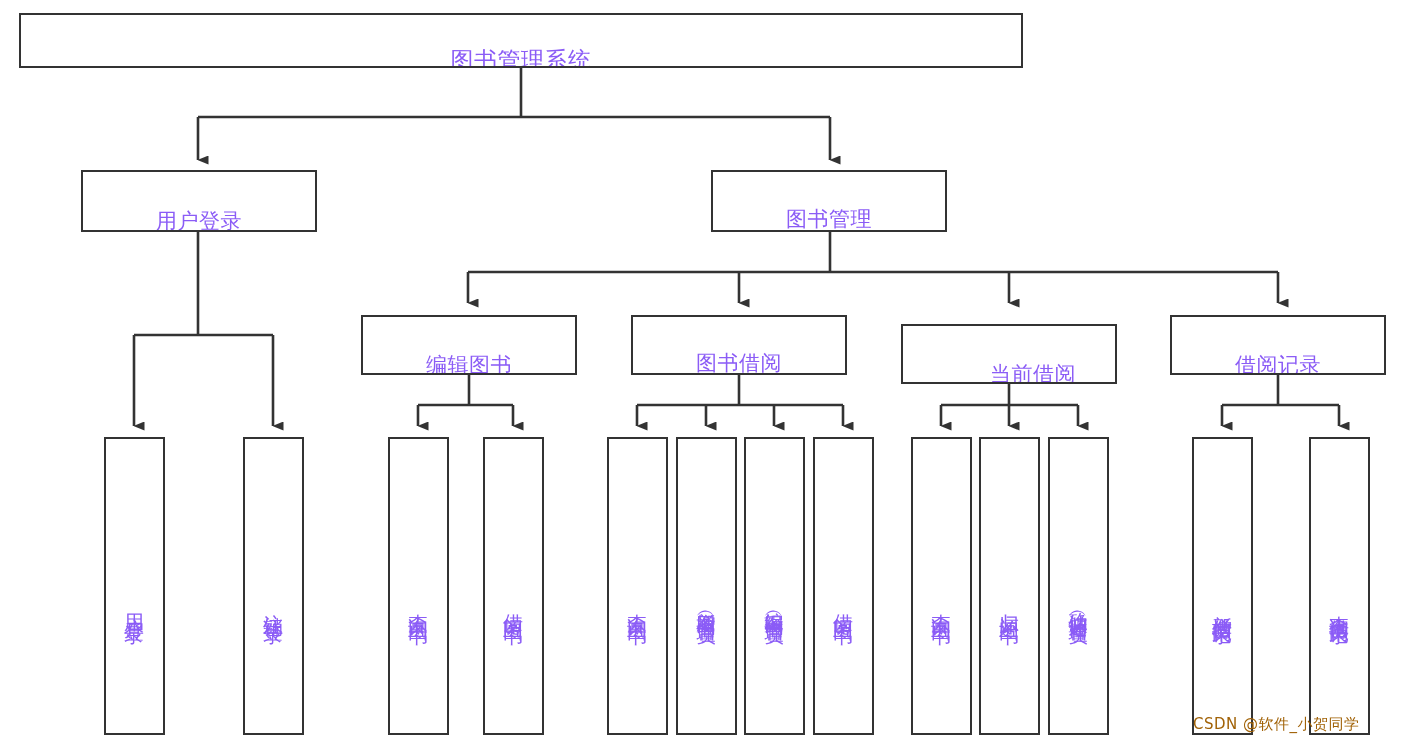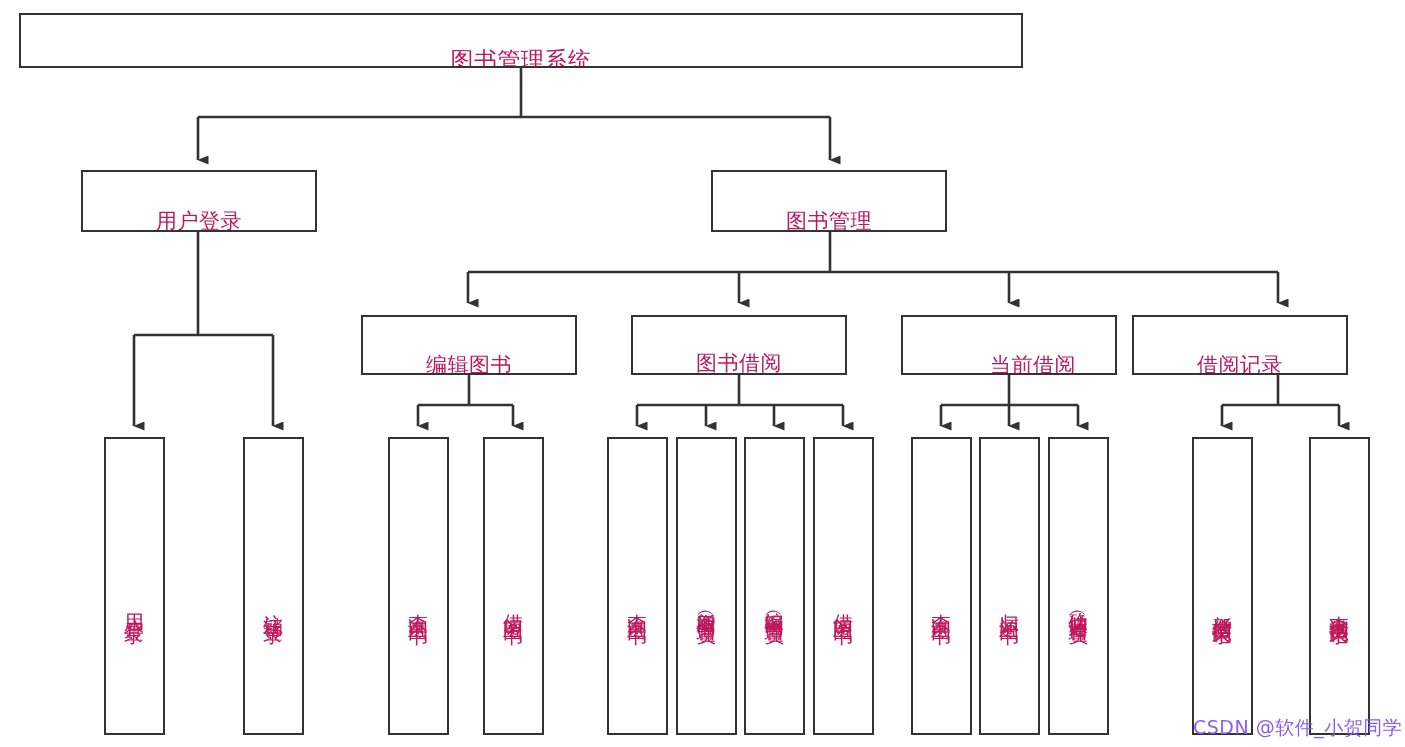--- a/index.html
+++ b/index.html
@@ -39,7 +39,7 @@
     overflow: hidden;
   }
   .node-label {
-    color: #be185d;
+    color: #8b5cf6;
     font-size: 21px;
     line-height: 1.05;
     letter-spacing: 0.5px;

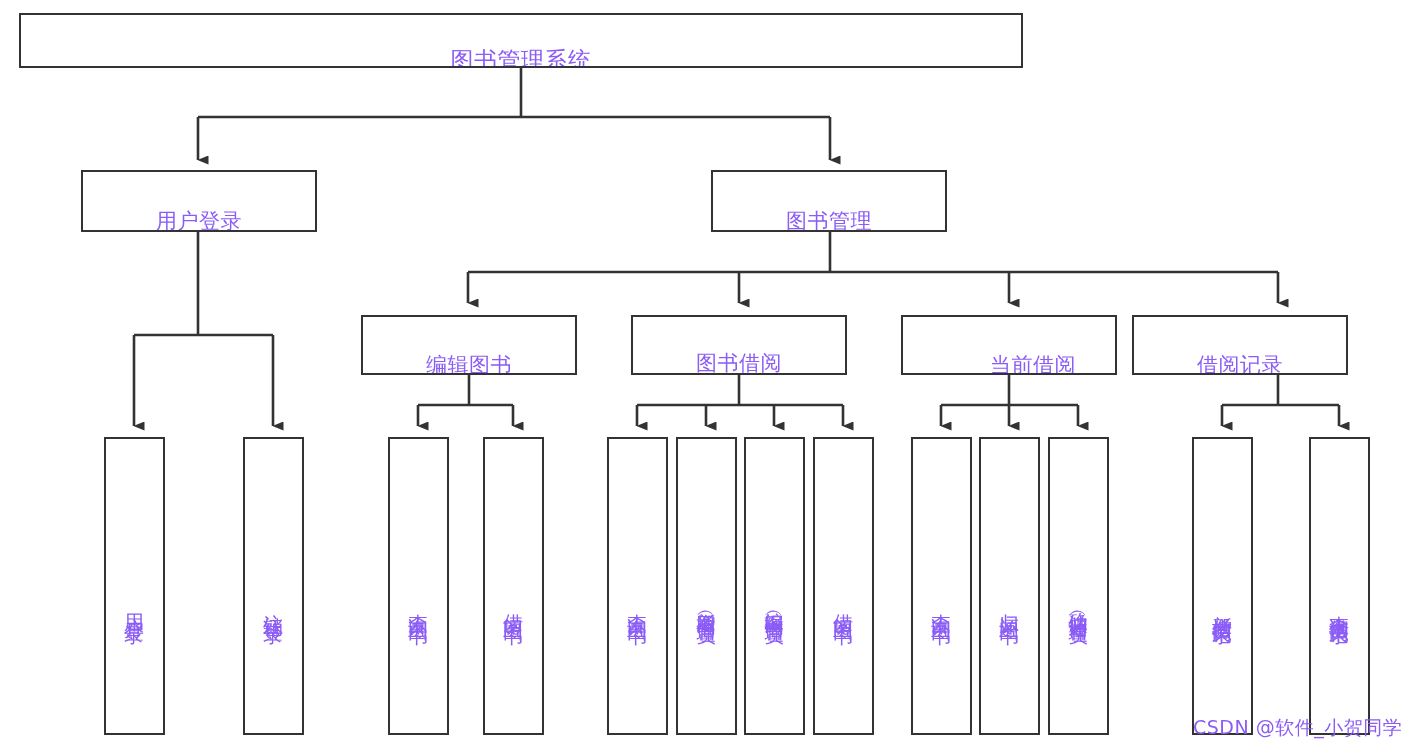--- a/index.html
+++ b/index.html
@@ -127,7 +127,7 @@
   <div class="node-box" style="left:81px; top:170px; width:236px; height:62px;">
     <span class="node-label">用户登录</span>
   </div>
-  <div class="node-box" style="left:711px; top:170px; width:236px; height:62px;">
+  <div class="node-box" style="left:711px; top:170px; width:236px; height:62px;font-family:Liberation Mono, monospace;">
     <span class="node-label">图书管理</span>
   </div>
 

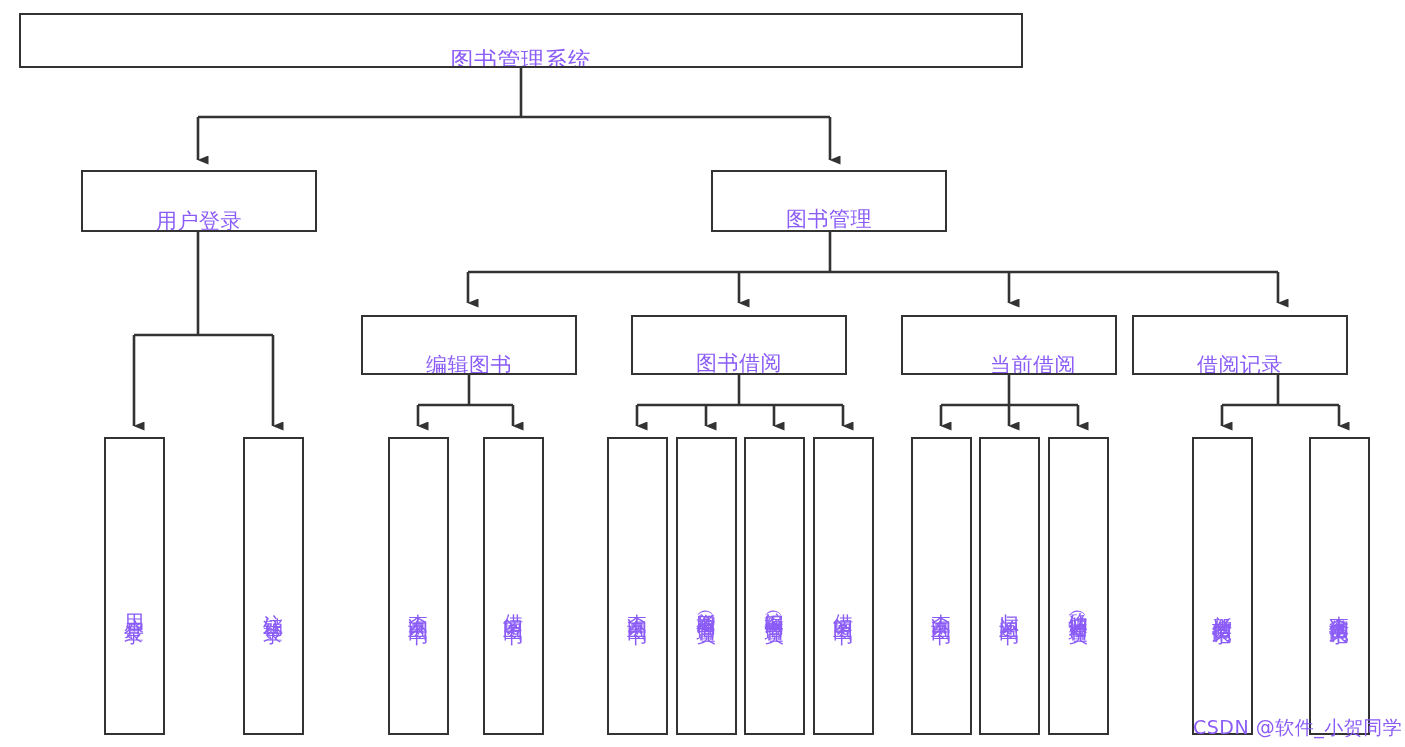--- a/index.html
+++ b/index.html
@@ -137,7 +137,7 @@
   <div class="node-box" style="left:631px; top:315px; width:216px; height:60px;font-family:Liberation Mono, monospace;">
     <span class="node-label">图书借阅</span>
   </div>
-  <div class="node-box" style="left:901px; top:315px; width:216px; height:60px;padding-left:48px;">
+  <div class="node-box" style="left:901px; top:324px; width:216px; height:60px;padding-left:48px;">
     <span class="node-label">当前借阅</span>
   </div>
   <div class="node-box" style="left:1132px; top:315px; width:216px; height:60px;">

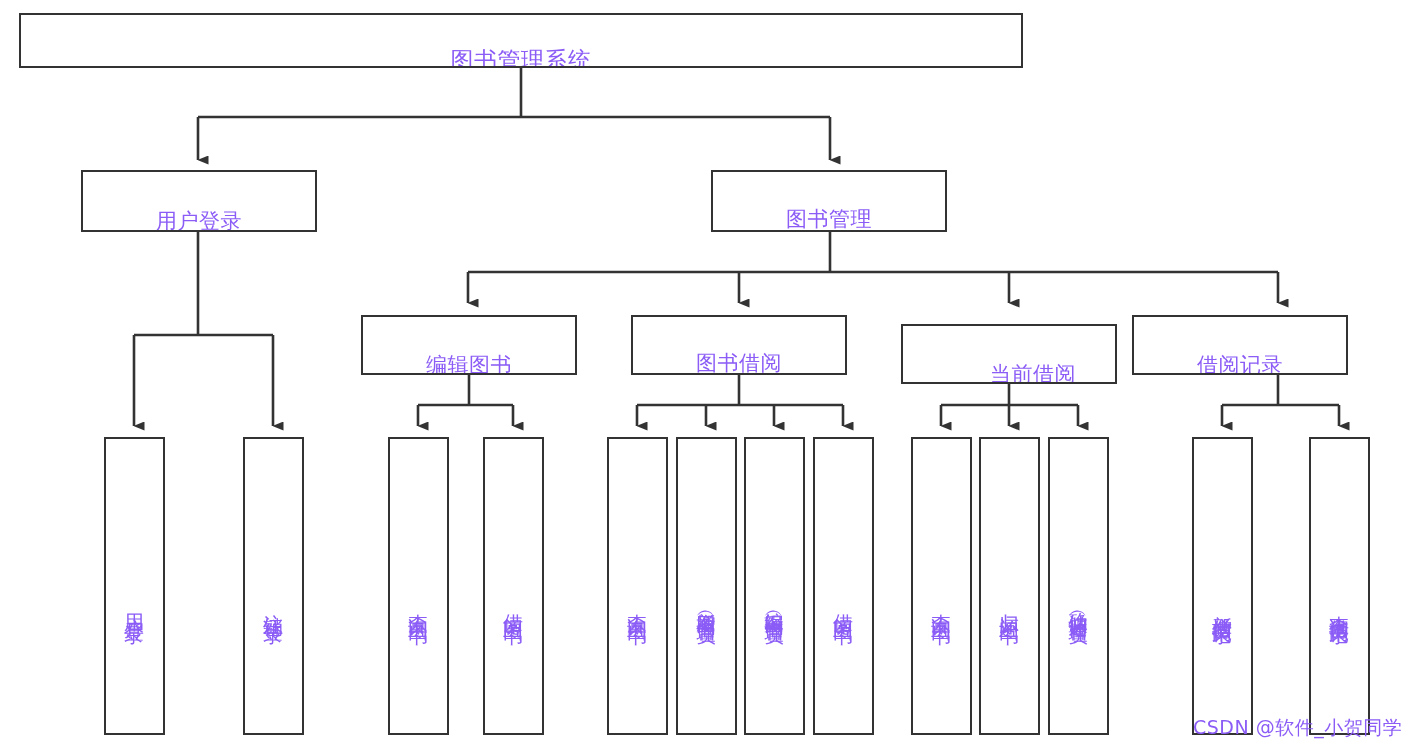--- a/index.html
+++ b/index.html
@@ -140,7 +140,7 @@
   <div class="node-box" style="left:901px; top:324px; width:216px; height:60px;padding-left:48px;">
     <span class="node-label">当前借阅</span>
   </div>
-  <div class="node-box" style="left:1132px; top:315px; width:216px; height:60px;">
+  <div class="node-box" style="left:1170px; top:315px; width:216px; height:60px;">
     <span class="node-label">借阅记录</span>
   </div>
 

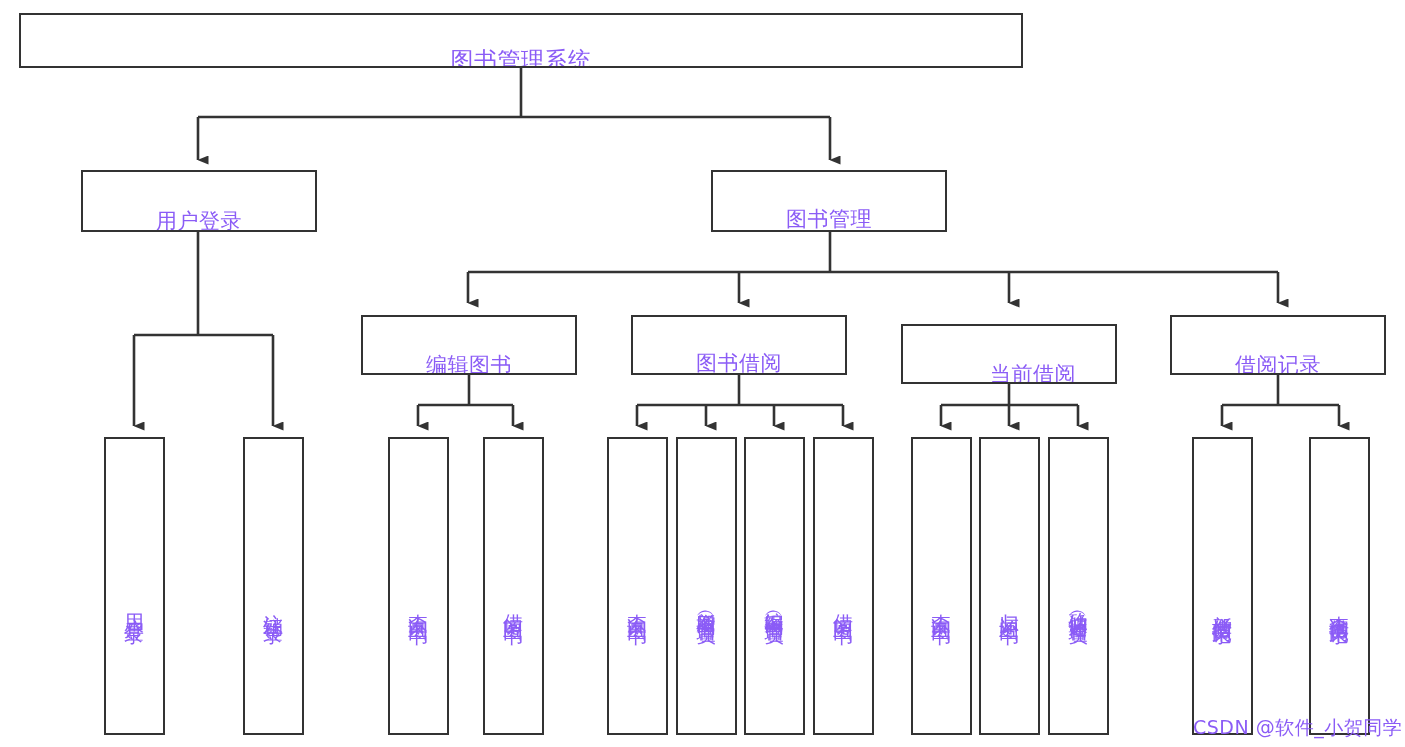--- a/index.html
+++ b/index.html
@@ -58,8 +58,8 @@
   }
   .watermark {
     position: absolute;
-    color: #8b5cf6;
-    font-size: 19px;
+    color: #a16207;
+    font-size: 15px;
     letter-spacing: 0.5px;
     white-space: nowrap;
     user-select: none;

